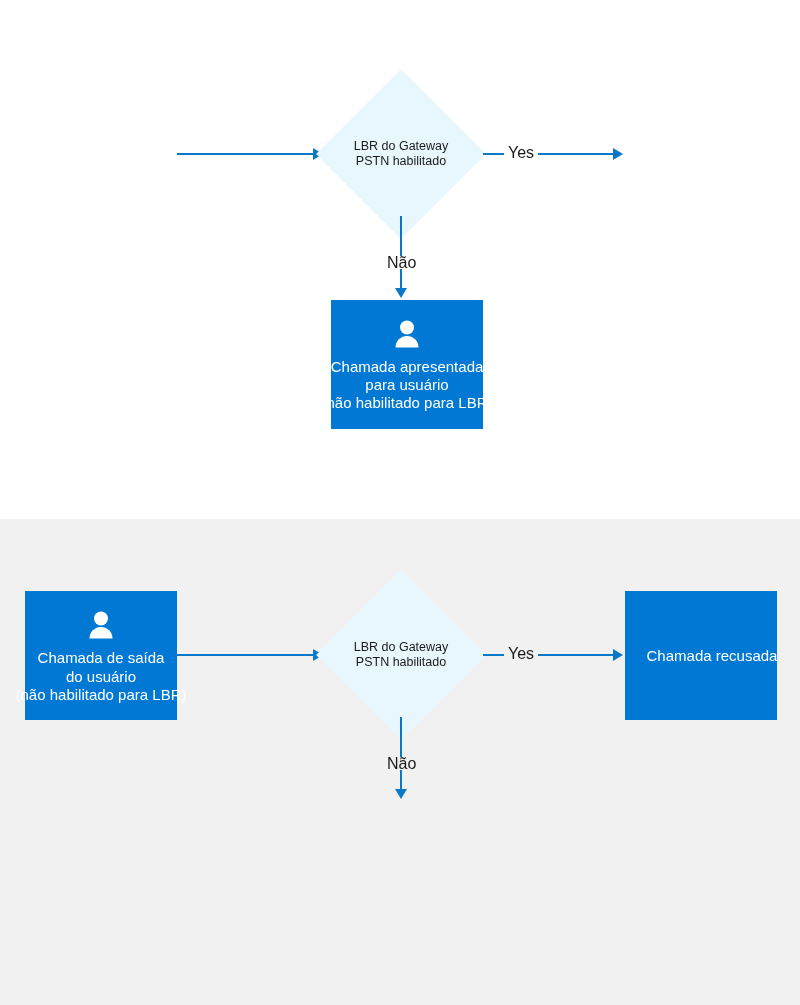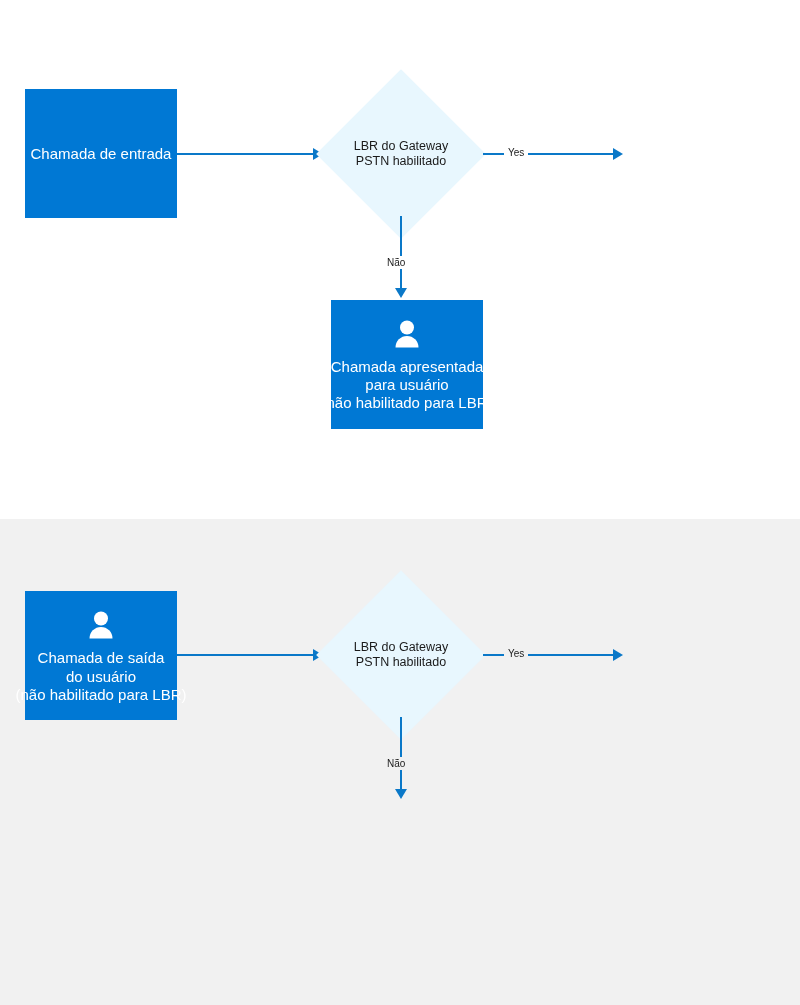--- a/index.html
+++ b/index.html
@@ -145,11 +145,6 @@
 
 <div class="section" id="section-inbound">
 
-  <div class="node-box" id="in-start" style="left:25px; top:89px; width:152px; height:129px;">
-    <div class="node-text-wrap">
-      <div class="line-main">Chamada de entrada</div>
-    </div>
-  </div>
 
   <div class="conn">
     <div class="conn-h-line" style="left:177px; top:153px; width:140px;"></div>

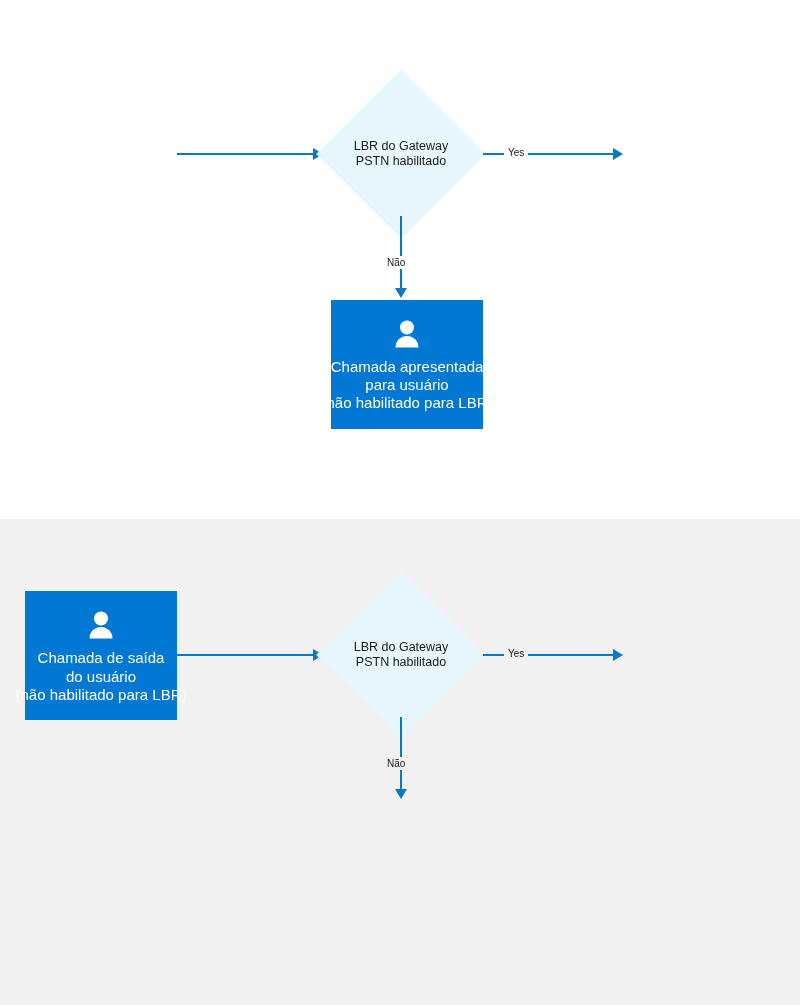--- a/index.html
+++ b/index.html
@@ -131,7 +131,7 @@
   }
   .edge-label {
     position: absolute;
-    font-size: 10px;
+    font-size: 16px;
     line-height: 13px;
     color: #1a1a1a;
     text-align: center;

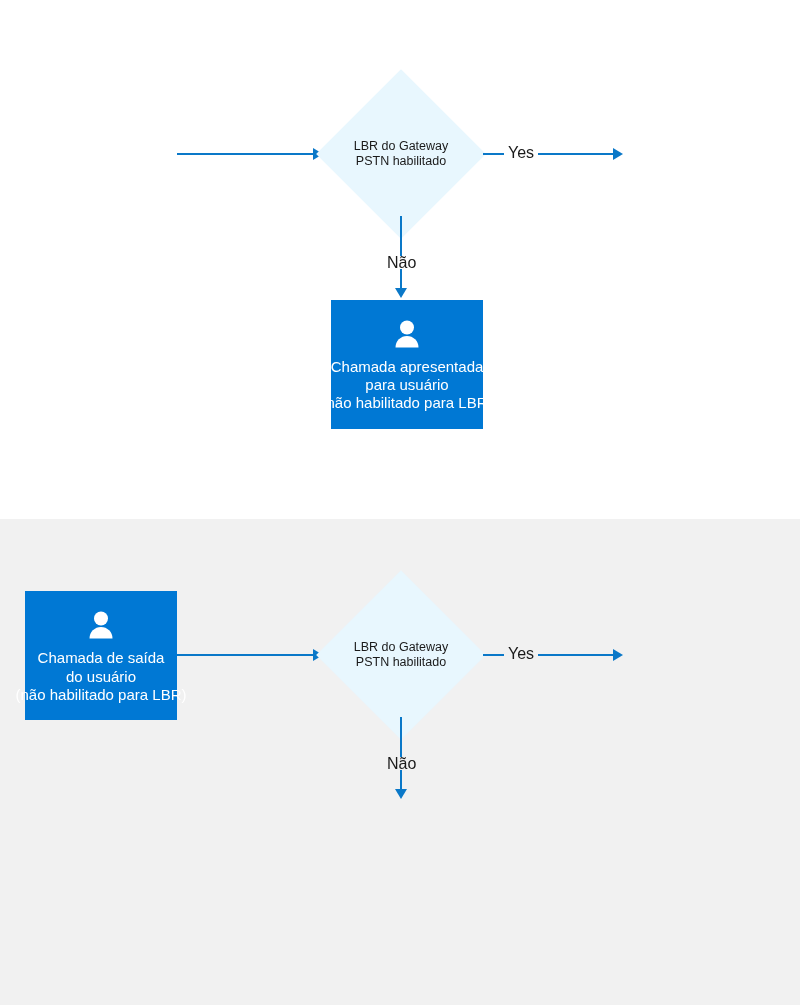--- a/index.html
+++ b/index.html
@@ -219,6 +219,11 @@
     <div class="edge-label on-gray" style="left:504px; top:128px;">Yes</div>
   </div>
 
+  <div class="node-box overflow-text" id="out-yes" style="left:625px; top:72px; width:152px; height:129px;">
+    <div class="node-text-wrap">
+      <div class="line-main" style="left:11px;">Chamada recusada</div>
+    </div>
+  </div>
 
   <div class="conn">
     <div class="conn-v-line" style="left:400px; top:198px; height:75px;"></div>

